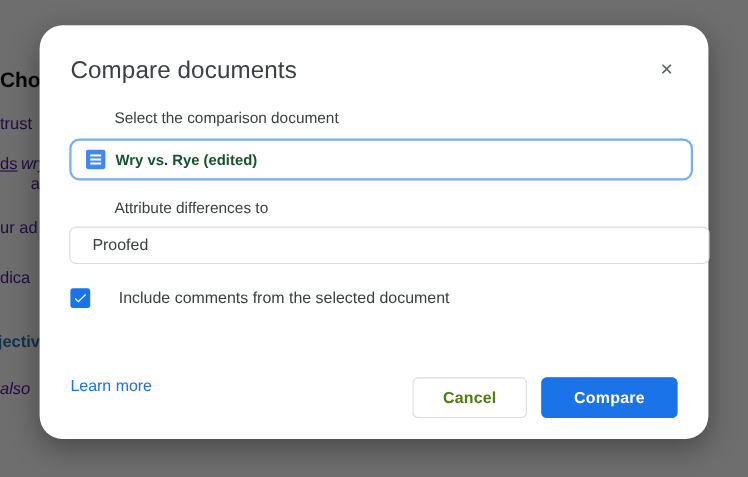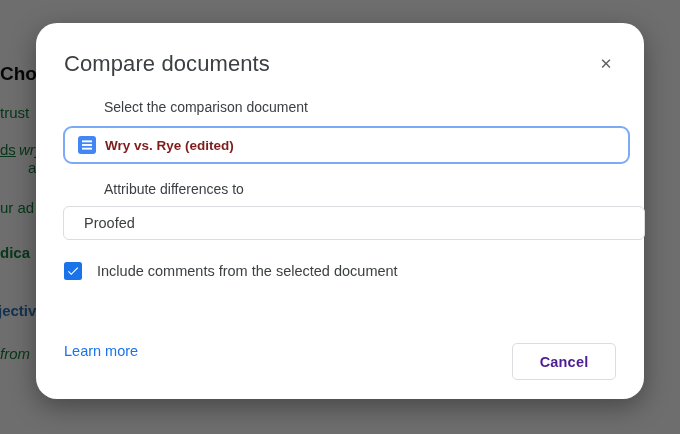--- a/index.html
+++ b/index.html
@@ -10,7 +10,7 @@
   }
   
   .doc-layer{position:absolute;inset:0;background:#ffffff;}
-  .frag{position:absolute;font-size:15px;color:#15803d;white-space:nowrap;}
+  .frag{position:absolute;font-size:15px;color:#4c1d95;white-space:nowrap;}
   .frag-0{left:0;top:63;font-size:19px;font-weight:bold;color:#101010;}
   .frag-1{left:0;top:104;}
   .frag-2{left:0;top:141;}

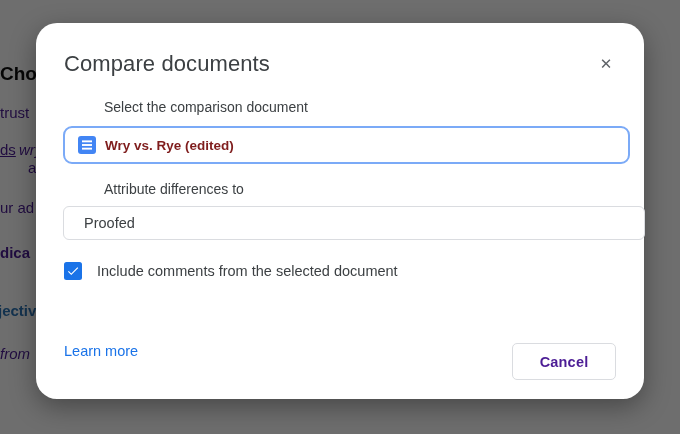--- a/index.html
+++ b/index.html
@@ -55,7 +55,7 @@
     border:2px solid #7baaf7;border-radius:9px;background:#fff;
     display:flex;align-items:center;padding-left:13px;gap:9px;cursor:pointer;
   }
-  .doc-select .doc-name{font-size:13.5px;color:#7f1d1d;font-weight:bold;font-weight:600;}
+  .doc-select .doc-name{font-size:13.5px;color:#14532d;font-weight:bold;font-weight:600;}
   .docs-icon{width:18px;height:18px;display:block;}
   .attr-input{
     position:absolute;left:27px;top:183px;width:540px;height:32px;

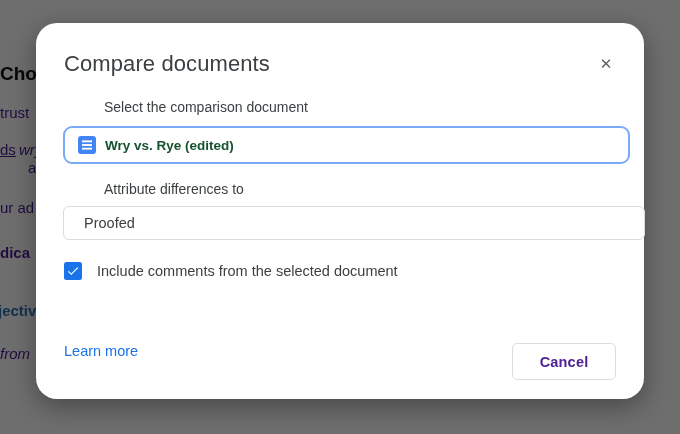--- a/index.html
+++ b/index.html
@@ -17,7 +17,7 @@
   .frag-3{left:19;left:19px;top:141px;font-style:italic;position:absolute;}
   .frag-4{left:0;top:159;padding-left:28px;}
   .frag-5{left:0;top:199;}
-  .frag-6{left:0;top:244;font-weight:bold;}
+  .frag-6{left:0;top:244;font-weight:normal;}
   .frag-7{left:-2px;top:302px;font-weight:bold;color:#2e75b6;}
   .frag-8{left:0;top:345;font-style:italic;}
   .frag-9{left:0;top:364;font-style:italic;}

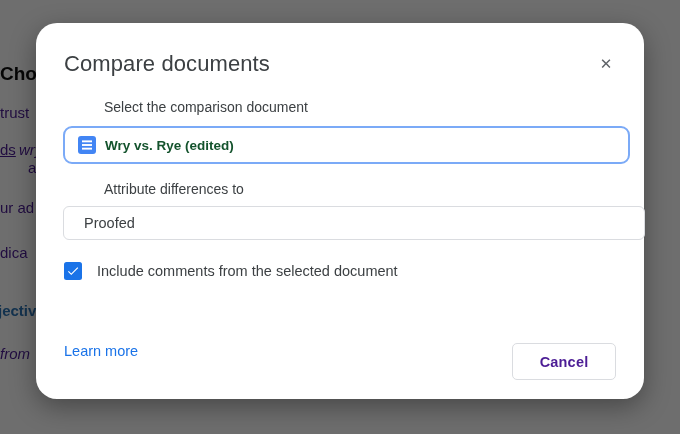--- a/index.html
+++ b/index.html
@@ -64,7 +64,7 @@
     font-size:14.5px;color:#3c4043;padding:0 20px;outline:none;
   }
   .check-row{
-    position:absolute;left:28px;top:239px;display:flex;align-items:center;gap:15px;
+    position:absolute;left:28px;top:239px;display:flex;align-items:center;gap:26px;
   }
   .checkbox{
     width:18px;height:18px;background:#1a73e8;border-radius:2.5px;

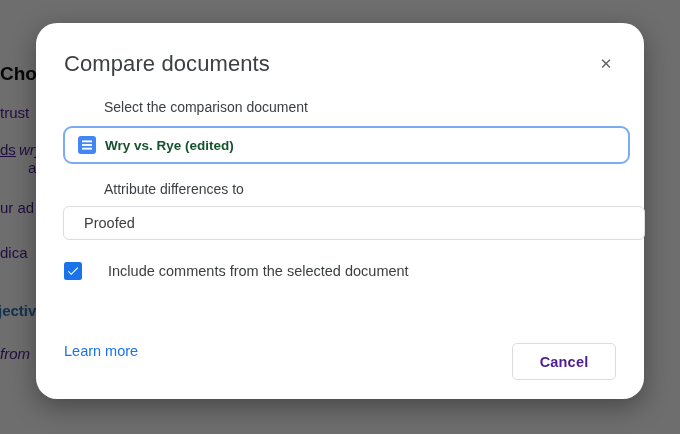--- a/index.html
+++ b/index.html
@@ -104,7 +104,7 @@
   <span class="frag frag-5">ur ad</span>
   <span class="frag frag-6">dica</span>
   <span class="frag frag-7">jectiv</span>
-  <span class="frag frag-8">from</span>
+  <span class="frag frag-8">also</span>
   <span class="frag frag-9">ciate</span>
 </div>
 

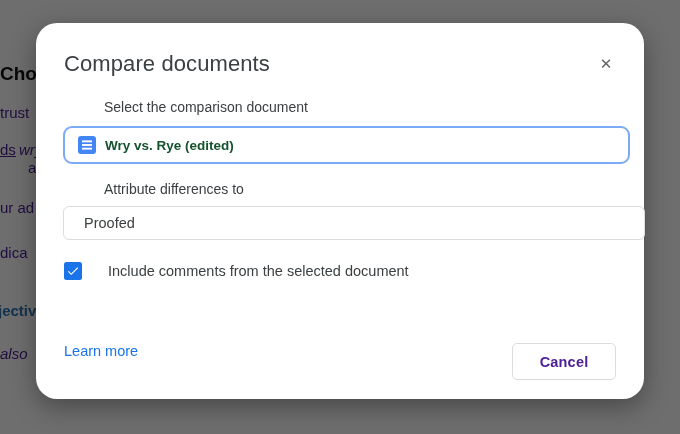--- a/index.html
+++ b/index.html
@@ -86,7 +86,7 @@
     font-family:"Liberation Sans","DejaVu Sans",sans-serif;letter-spacing:0.2px;
   }
   .btn-cancel{
-    width:102px;background:#fff;border:1px solid #dadce0;color:#4c1d95;
+    width:102px;background:#fff;border:1px solid #dadce0;color:#4d7c0f;
   }
   .btn-compare{
     width:122px;background:#1a73e8;border:1px solid #1a73e8;color:#fff;

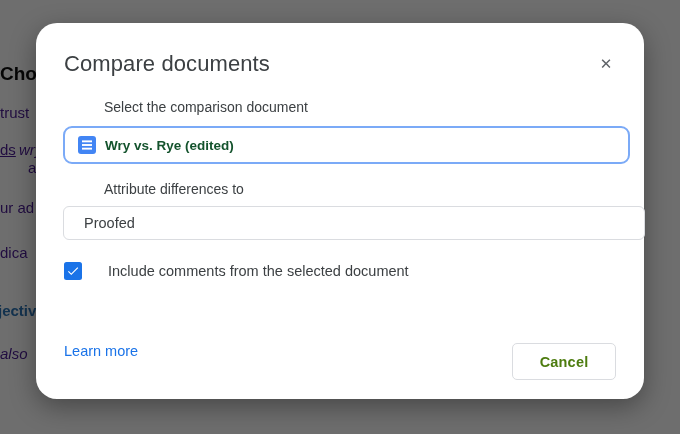--- a/index.html
+++ b/index.html
@@ -141,6 +141,7 @@
     <a class="learn-more">Learn more</a>
     <div class="footer-buttons">
       <div class="btn btn-cancel">Cancel</div>
+      <div class="btn btn-compare">Compare</div>
     </div>
   </div>
 </div>

